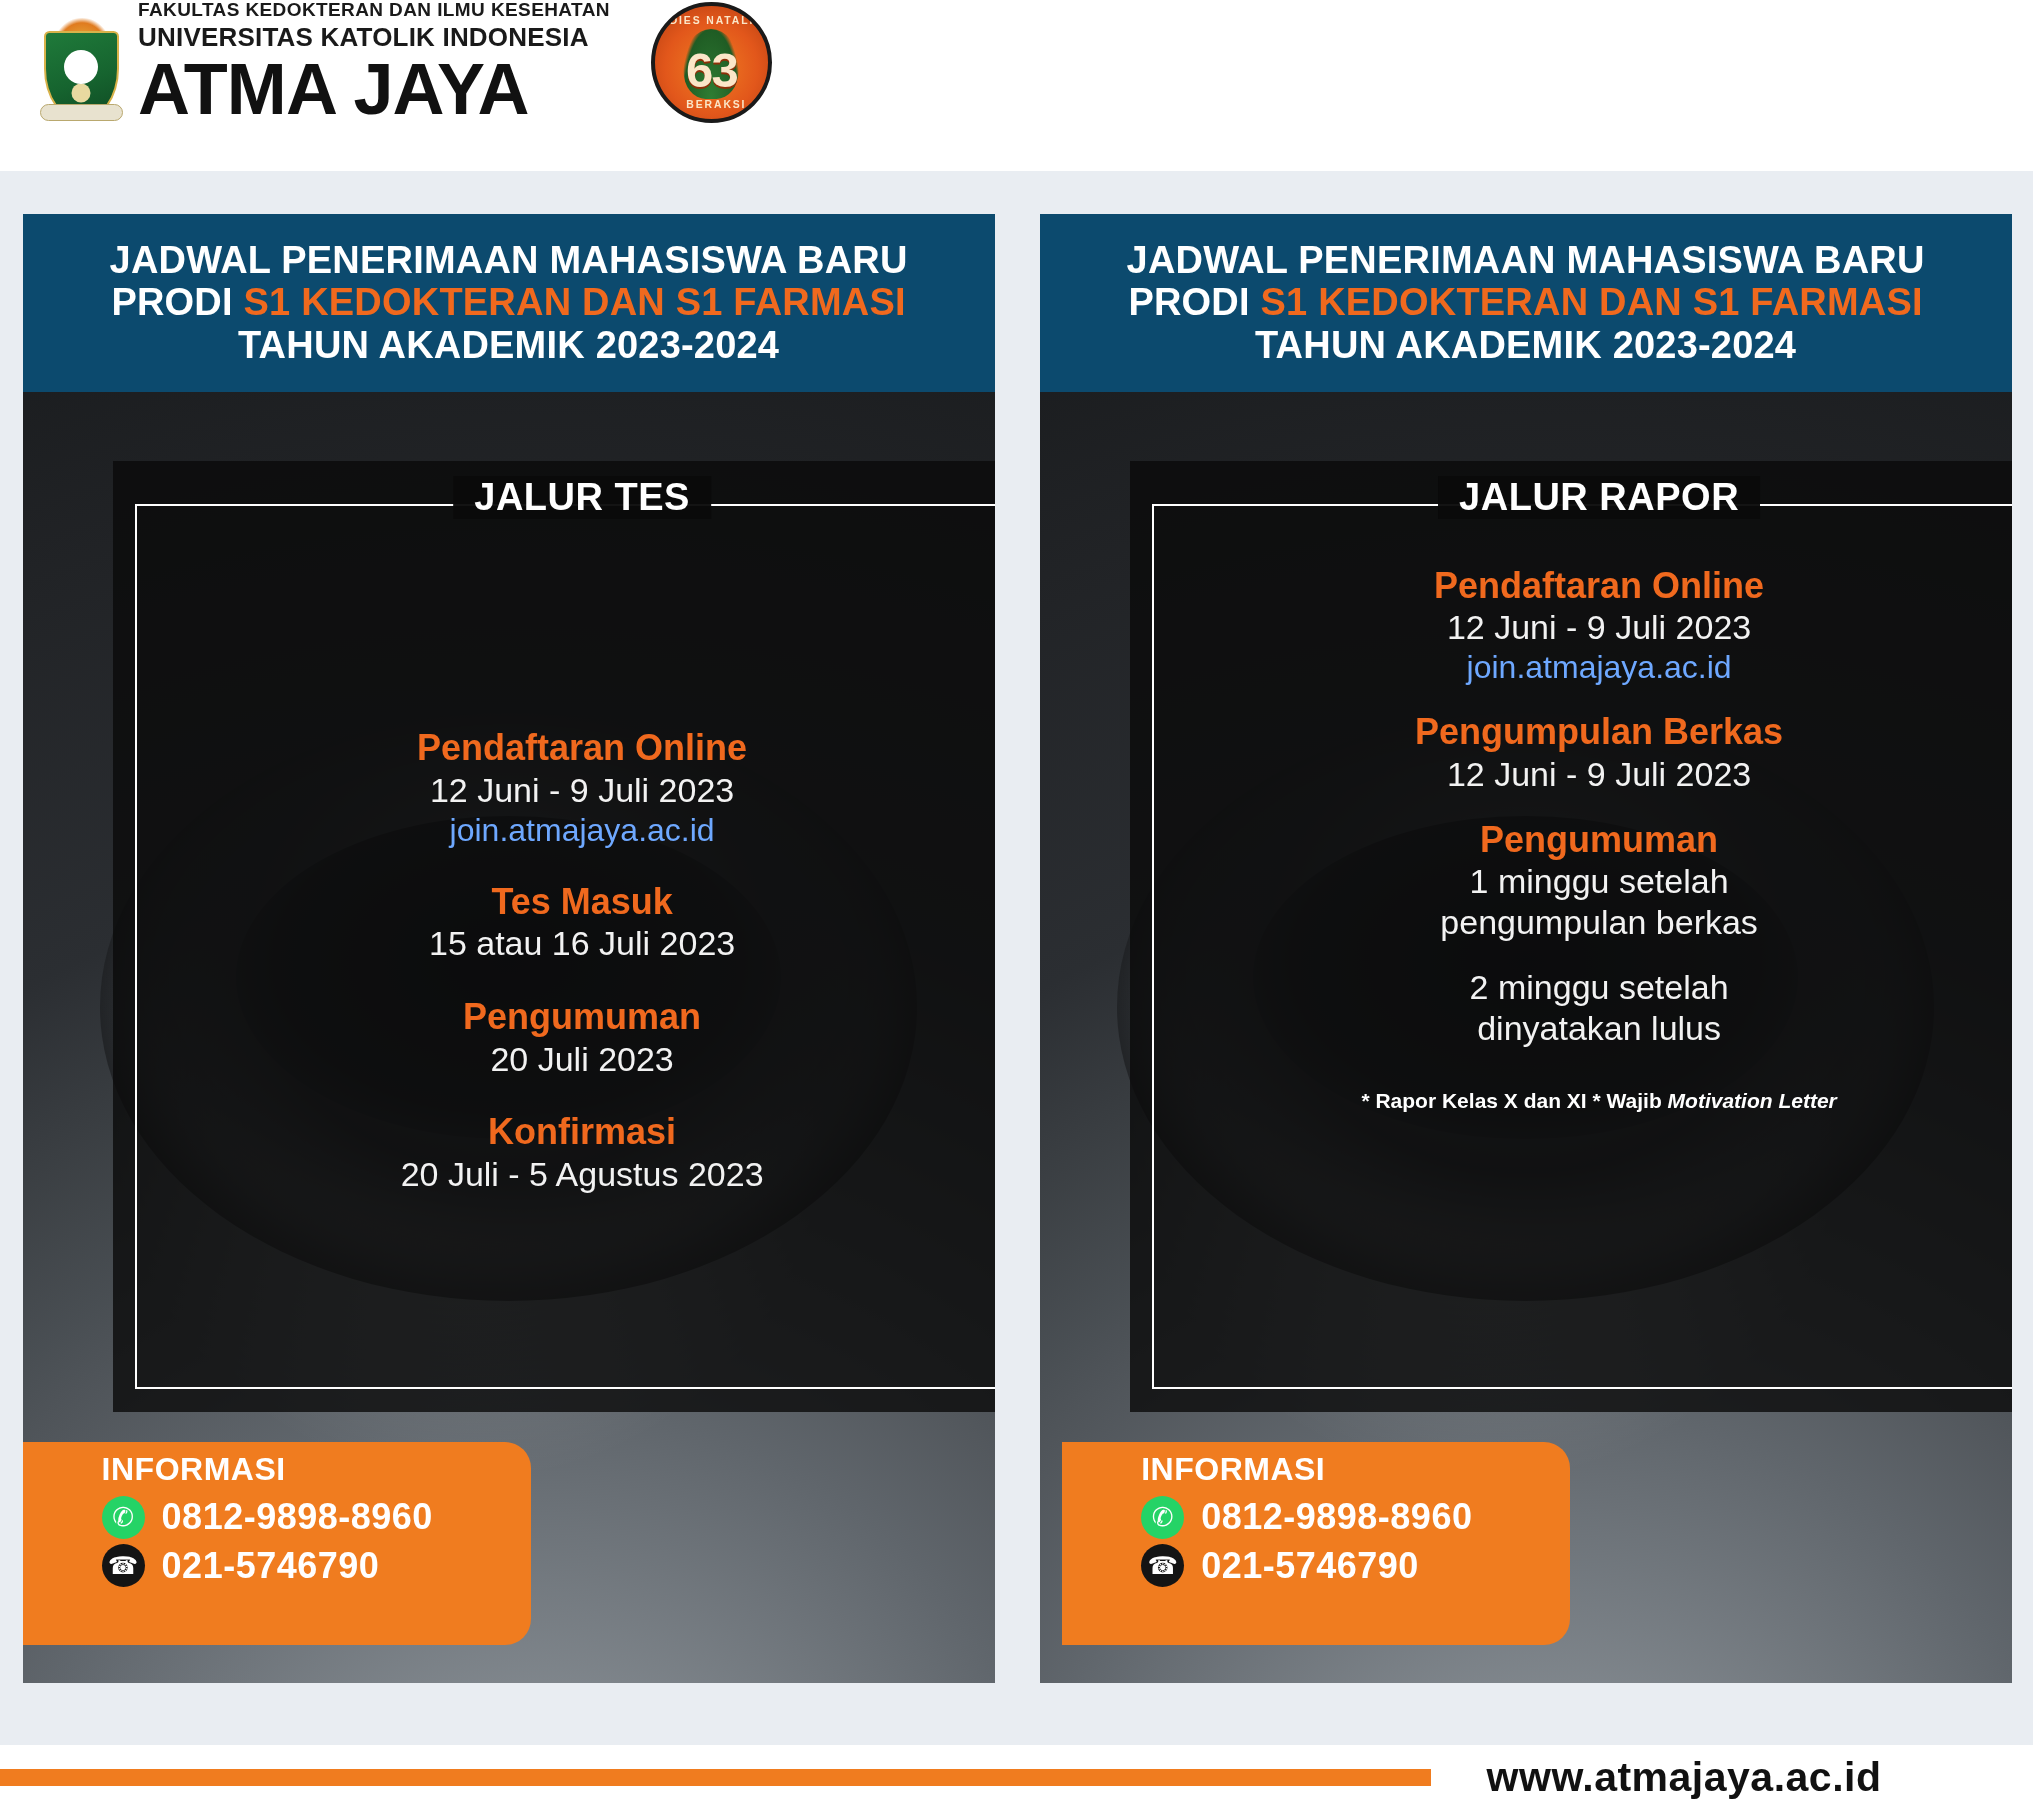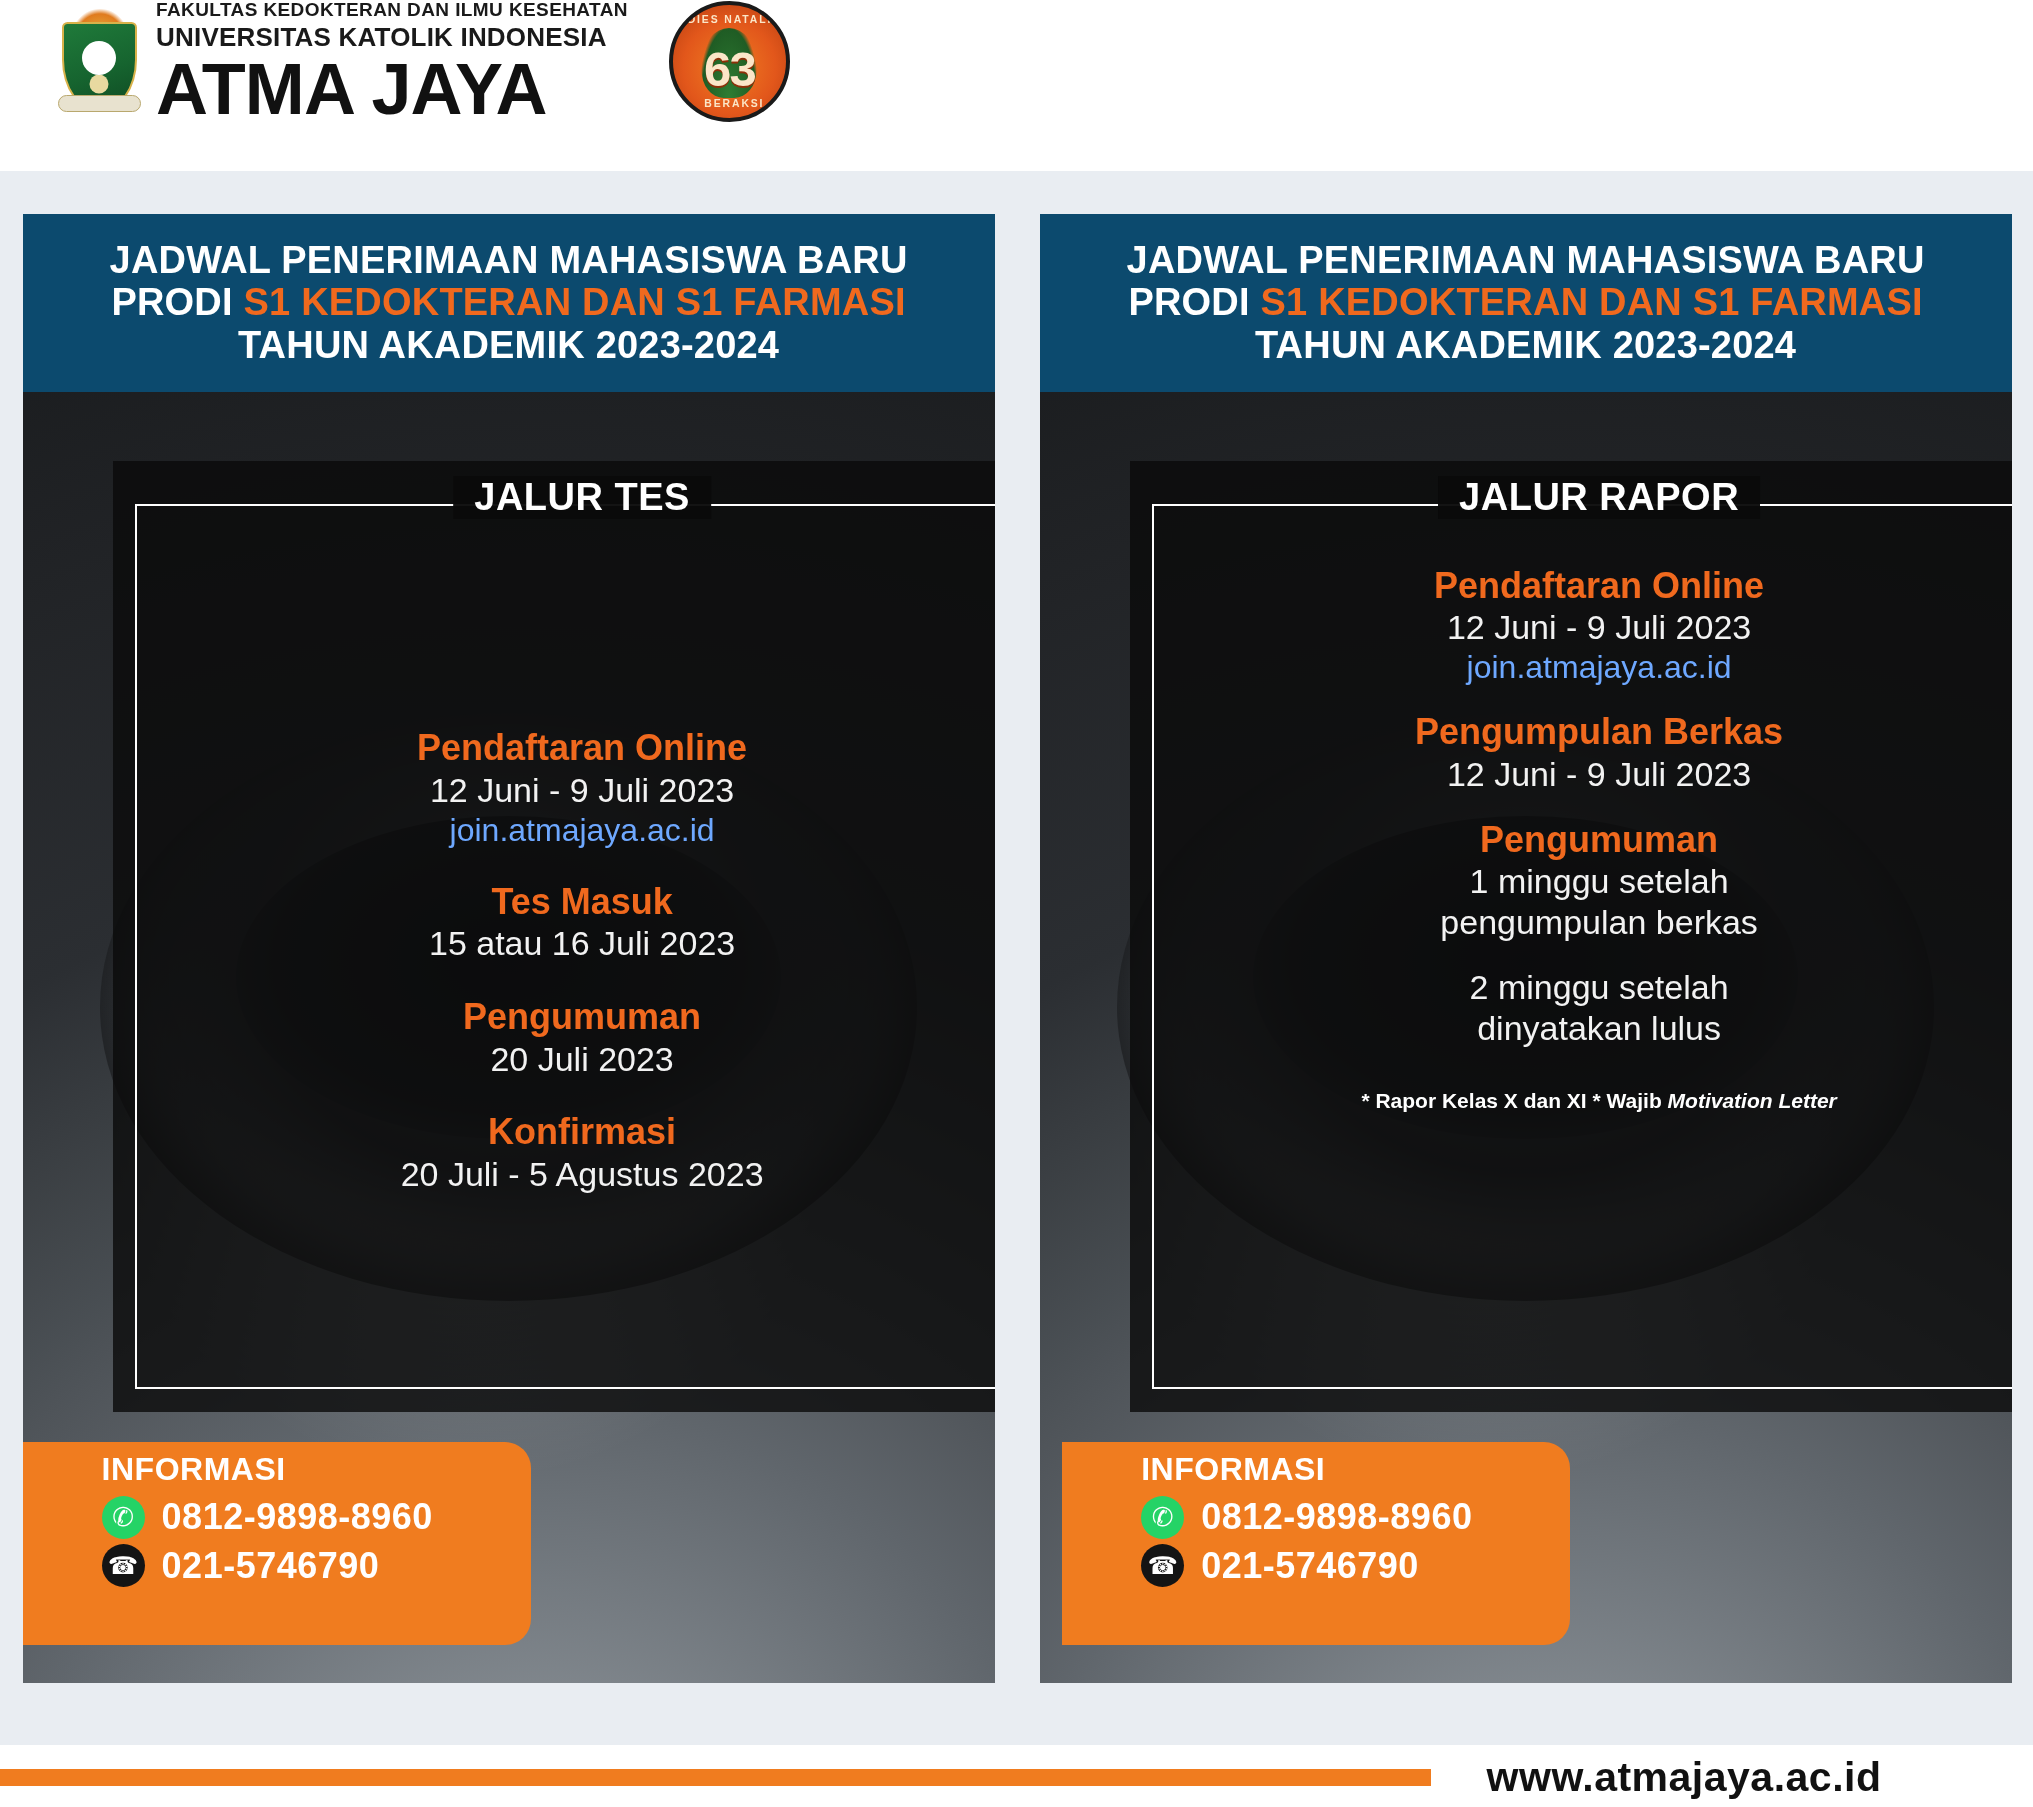--- a/index.html
+++ b/index.html
@@ -20,8 +20,8 @@
     position: absolute; left: 0; top: 0;
     width: 2034px; height: 123px;
     background: #ffffff;
-    display: flex; align-items: center;
-    padding-left: 56px;
+    display: flex; align-items: flex-end;
+    padding-left: 38px;
   }
   .crest {
     width: 87px; height: 105px;

